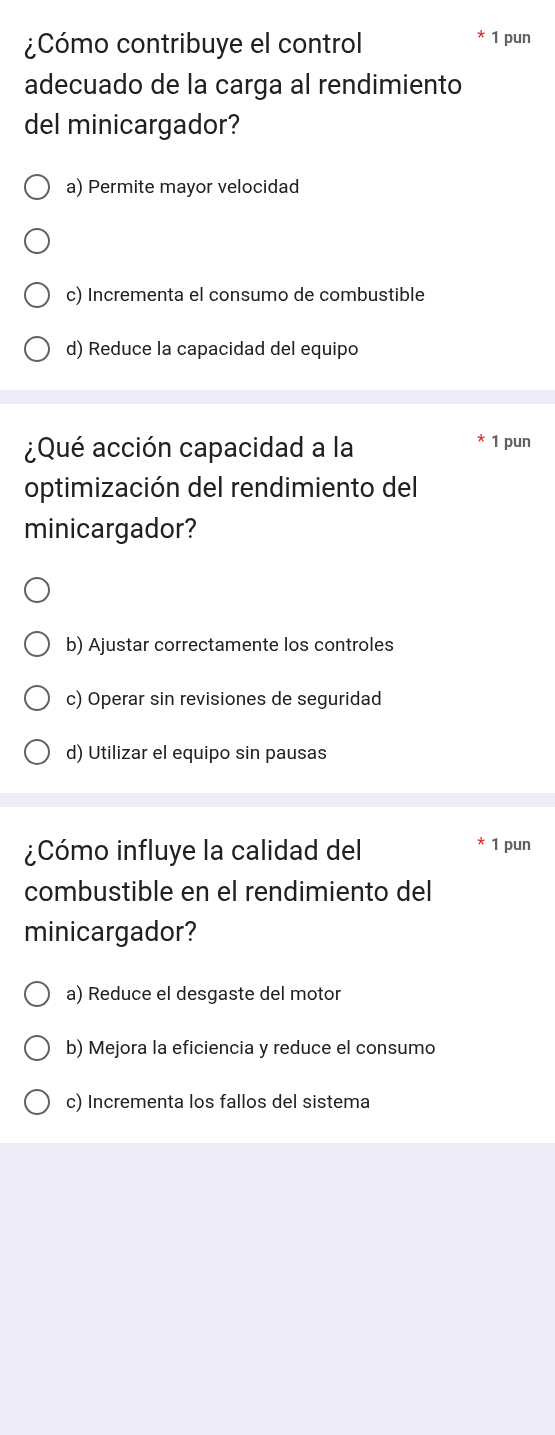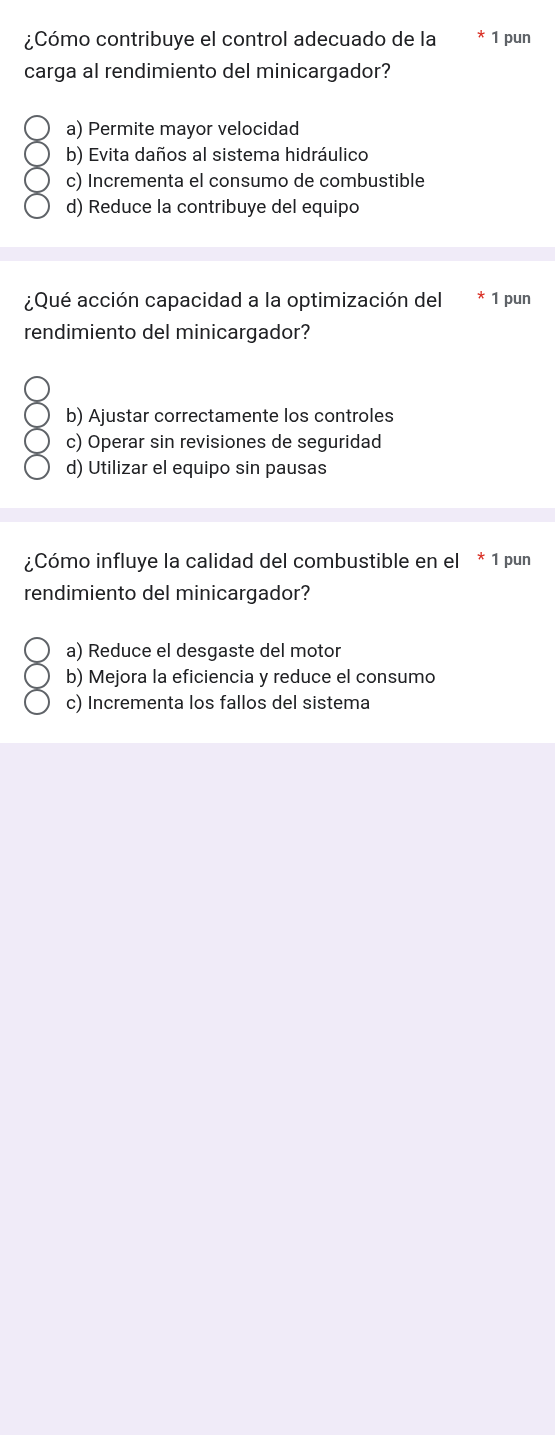--- a/index.html
+++ b/index.html
@@ -21,7 +21,7 @@
     margin-bottom: 28px;
   }
   .q-text {
-    font-size: 21px;
+    font-size: 27px;
     line-height: 1.5;
     color: #202124;
     flex: 1;

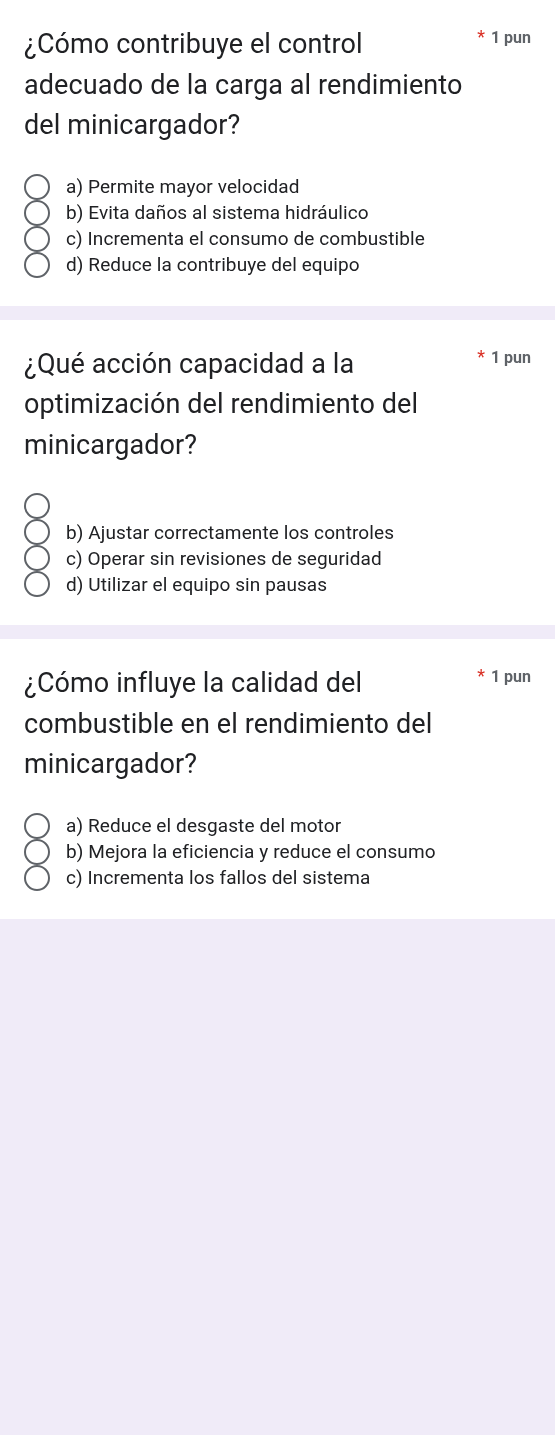--- a/index.html
+++ b/index.html
@@ -47,6 +47,7 @@
   .options {
     display: flex;
     flex-direction: column;
+    gap: 28px;
   }
   .option {
     display: flex;

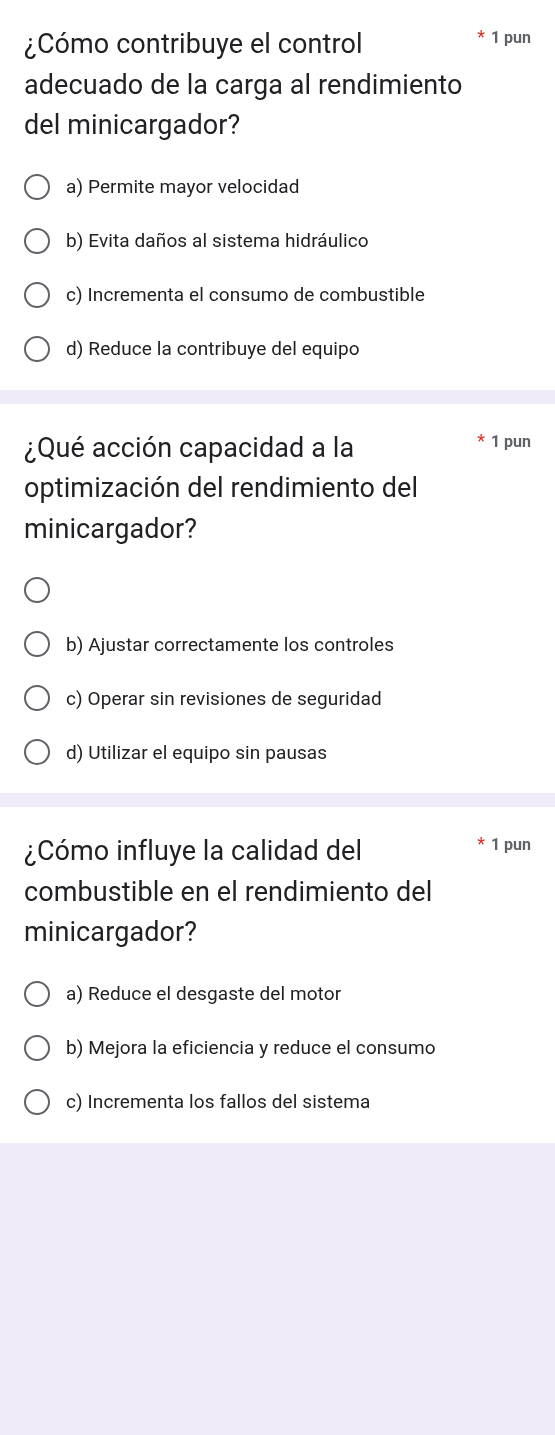--- a/index.html
+++ b/index.html
@@ -86,7 +86,6 @@
     </label>
     <label class="option">
       <span class="radio"></span>
-      <span class="opt-label">b) Evita daños al sistema hidráulico</span>
     </label>
     <label class="option">
       <span class="radio"></span>

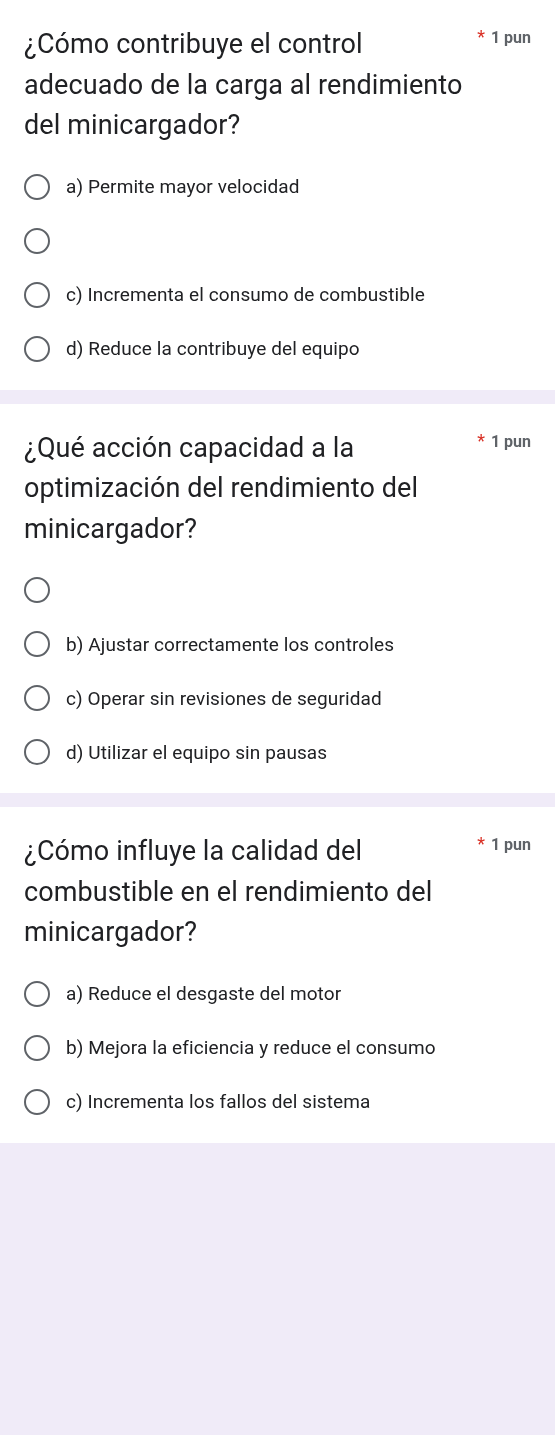--- a/index.html
+++ b/index.html
@@ -93,7 +93,7 @@
     </label>
     <label class="option">
       <span class="radio"></span>
-      <span class="opt-label">d) Reduce la contribuye del equipo</span>
+      <span class="opt-label">d) Reduce la capacidad del equipo</span>
     </label>
   </div>
 </div>

